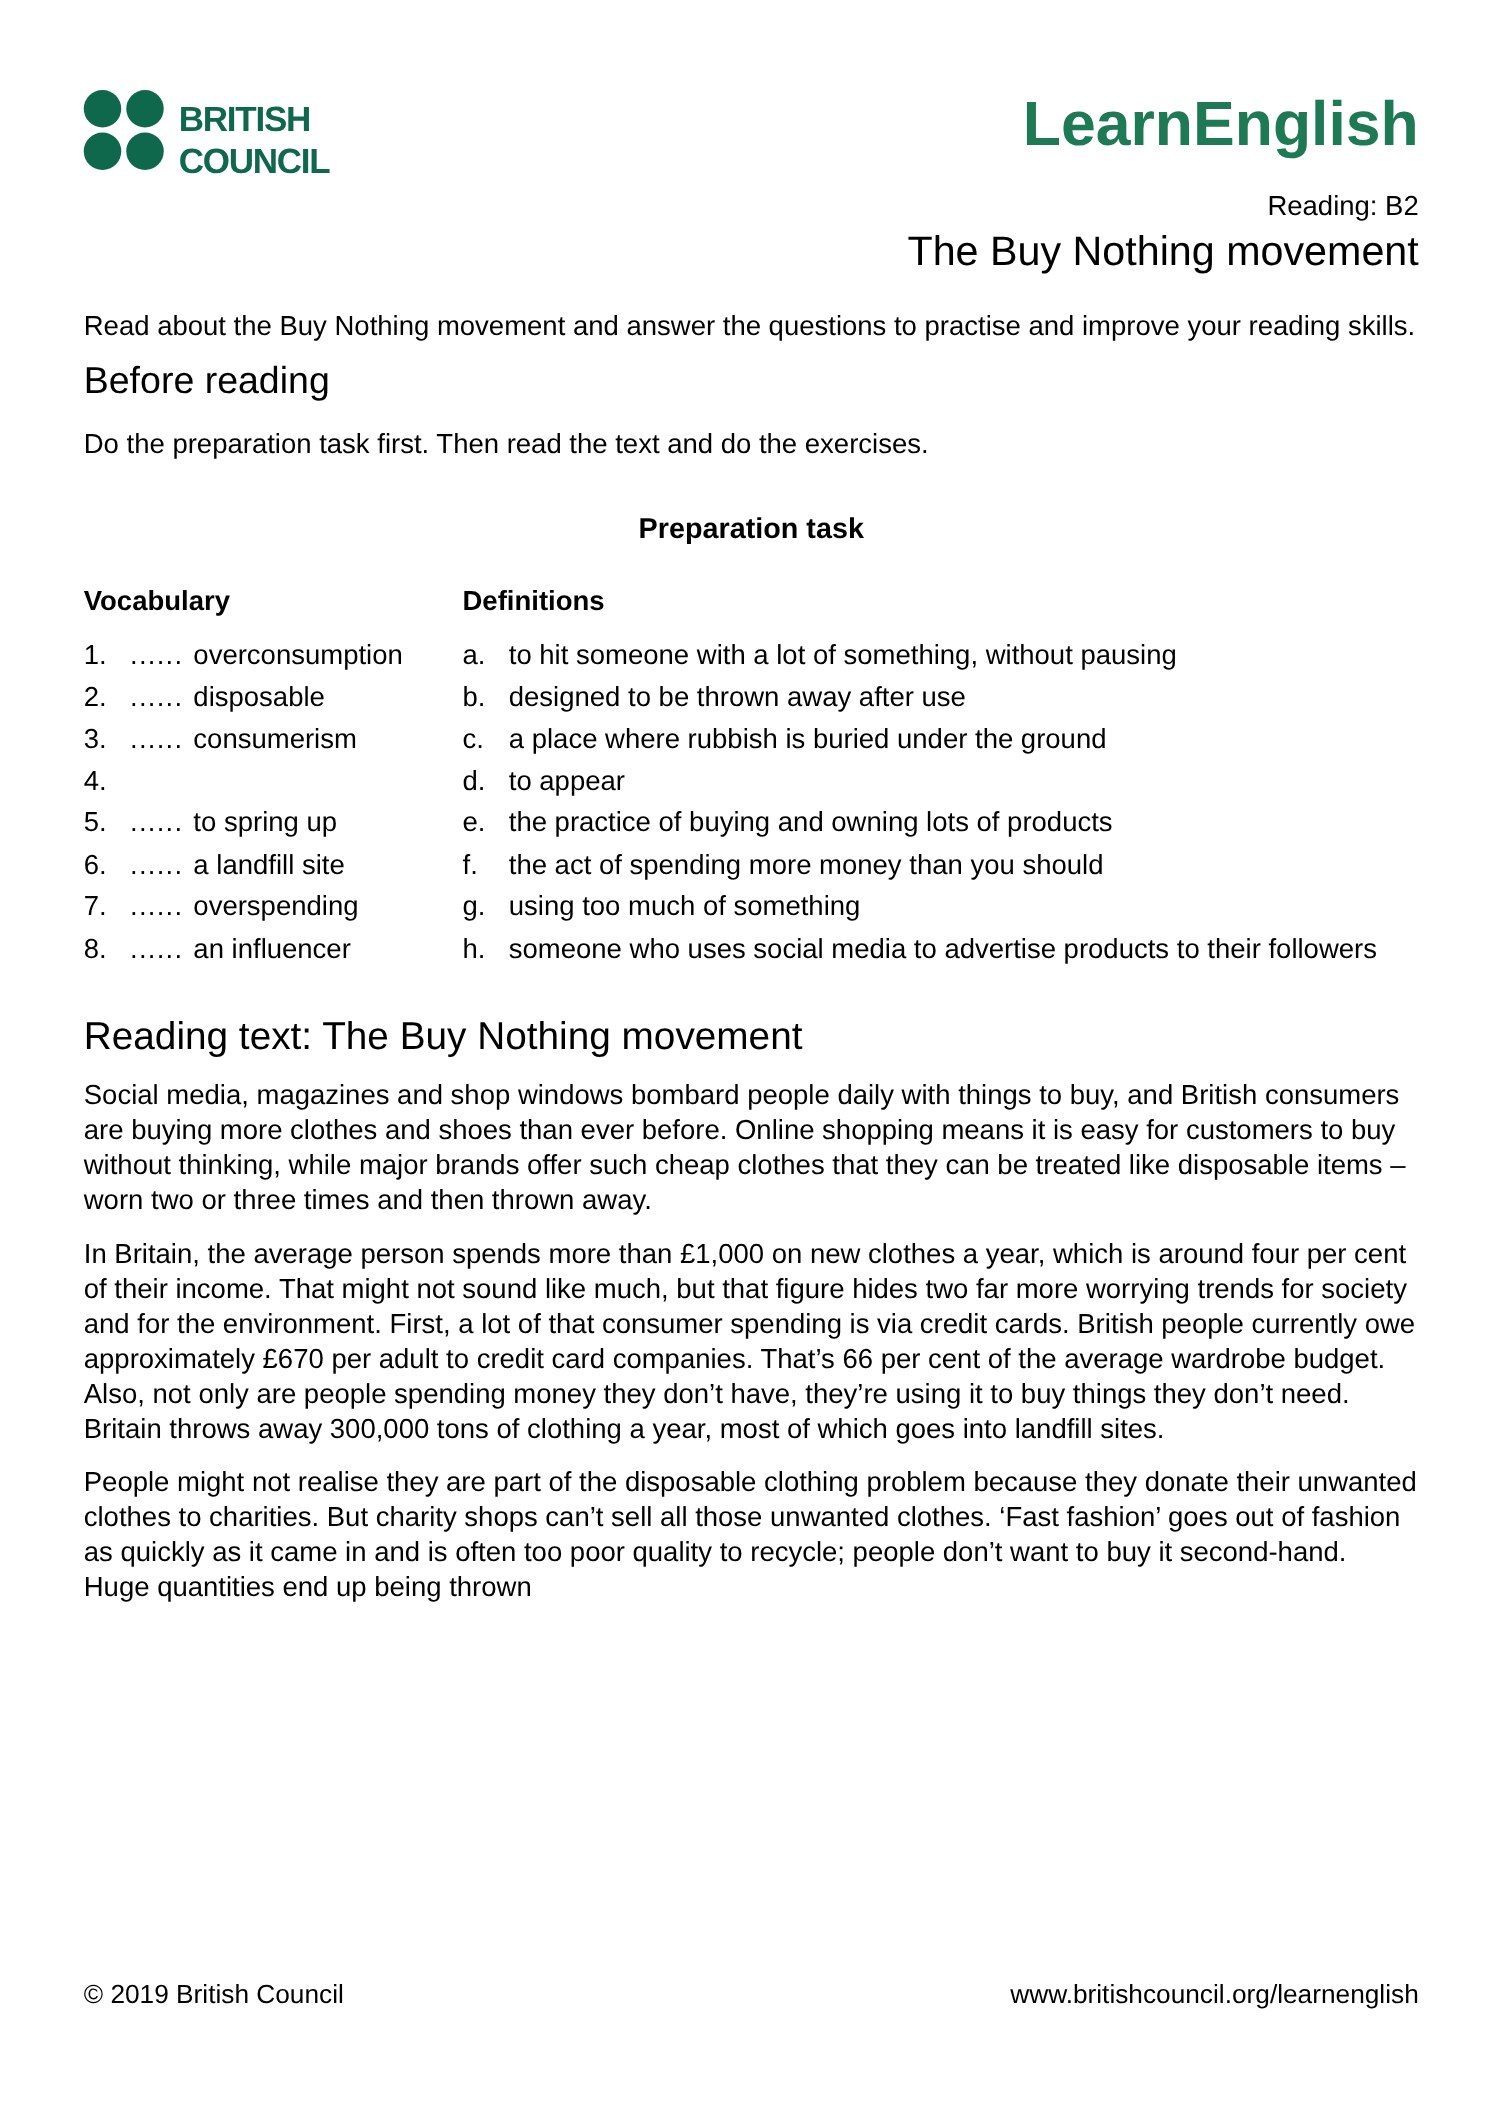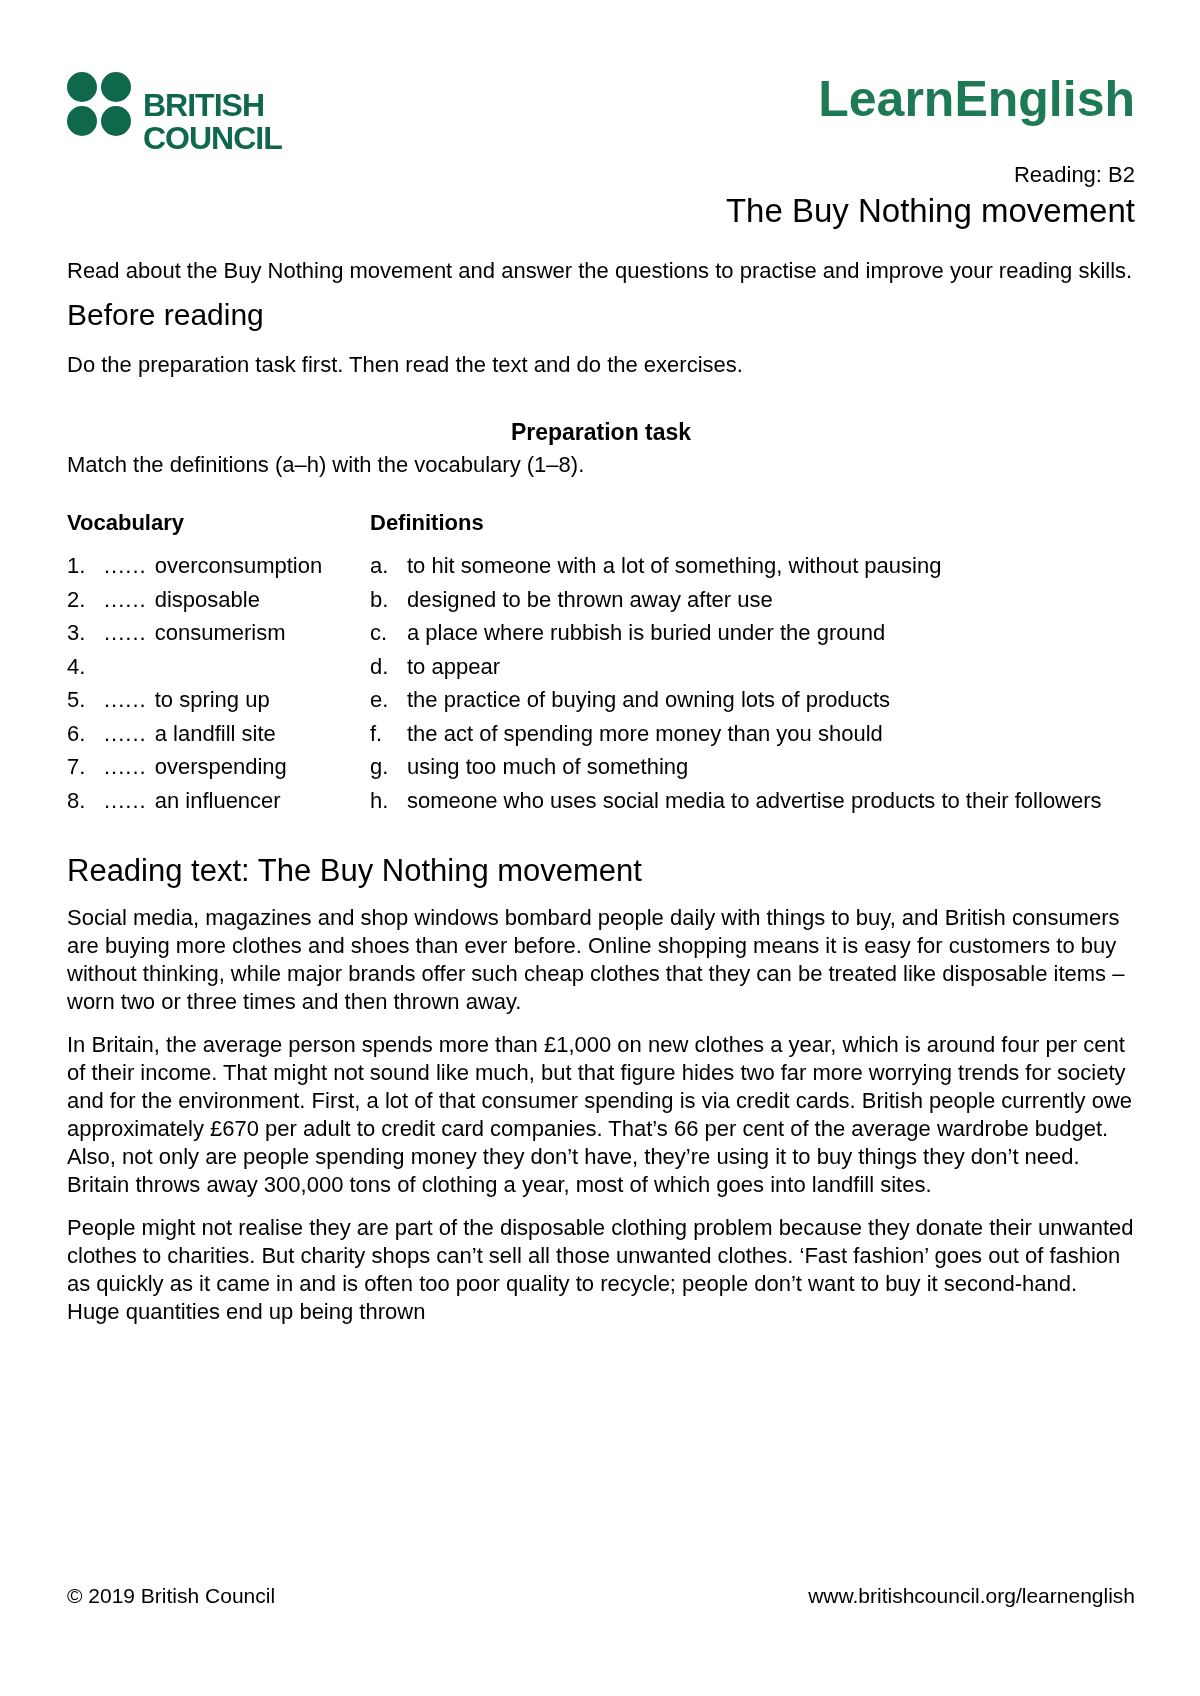--- a/index.html
+++ b/index.html
@@ -28,11 +28,11 @@
   .dot { width: 30px; height: 30px; border-radius: 50%; background: var(--logo-green); }
   .bc-wordmark {
     font-weight: 700;
-    font-size: 32px;
+    font-size: 28px;
     line-height: 33px;
     letter-spacing: -1px;
     color: var(--logo-green);
-    margin-top: 19px;
+    margin-top: 9px;
   }
   .le-logo { font-size: 50px; line-height: 58px; color: var(--learn-green); white-space: nowrap; }
   .le-learn { font-weight: 700; }

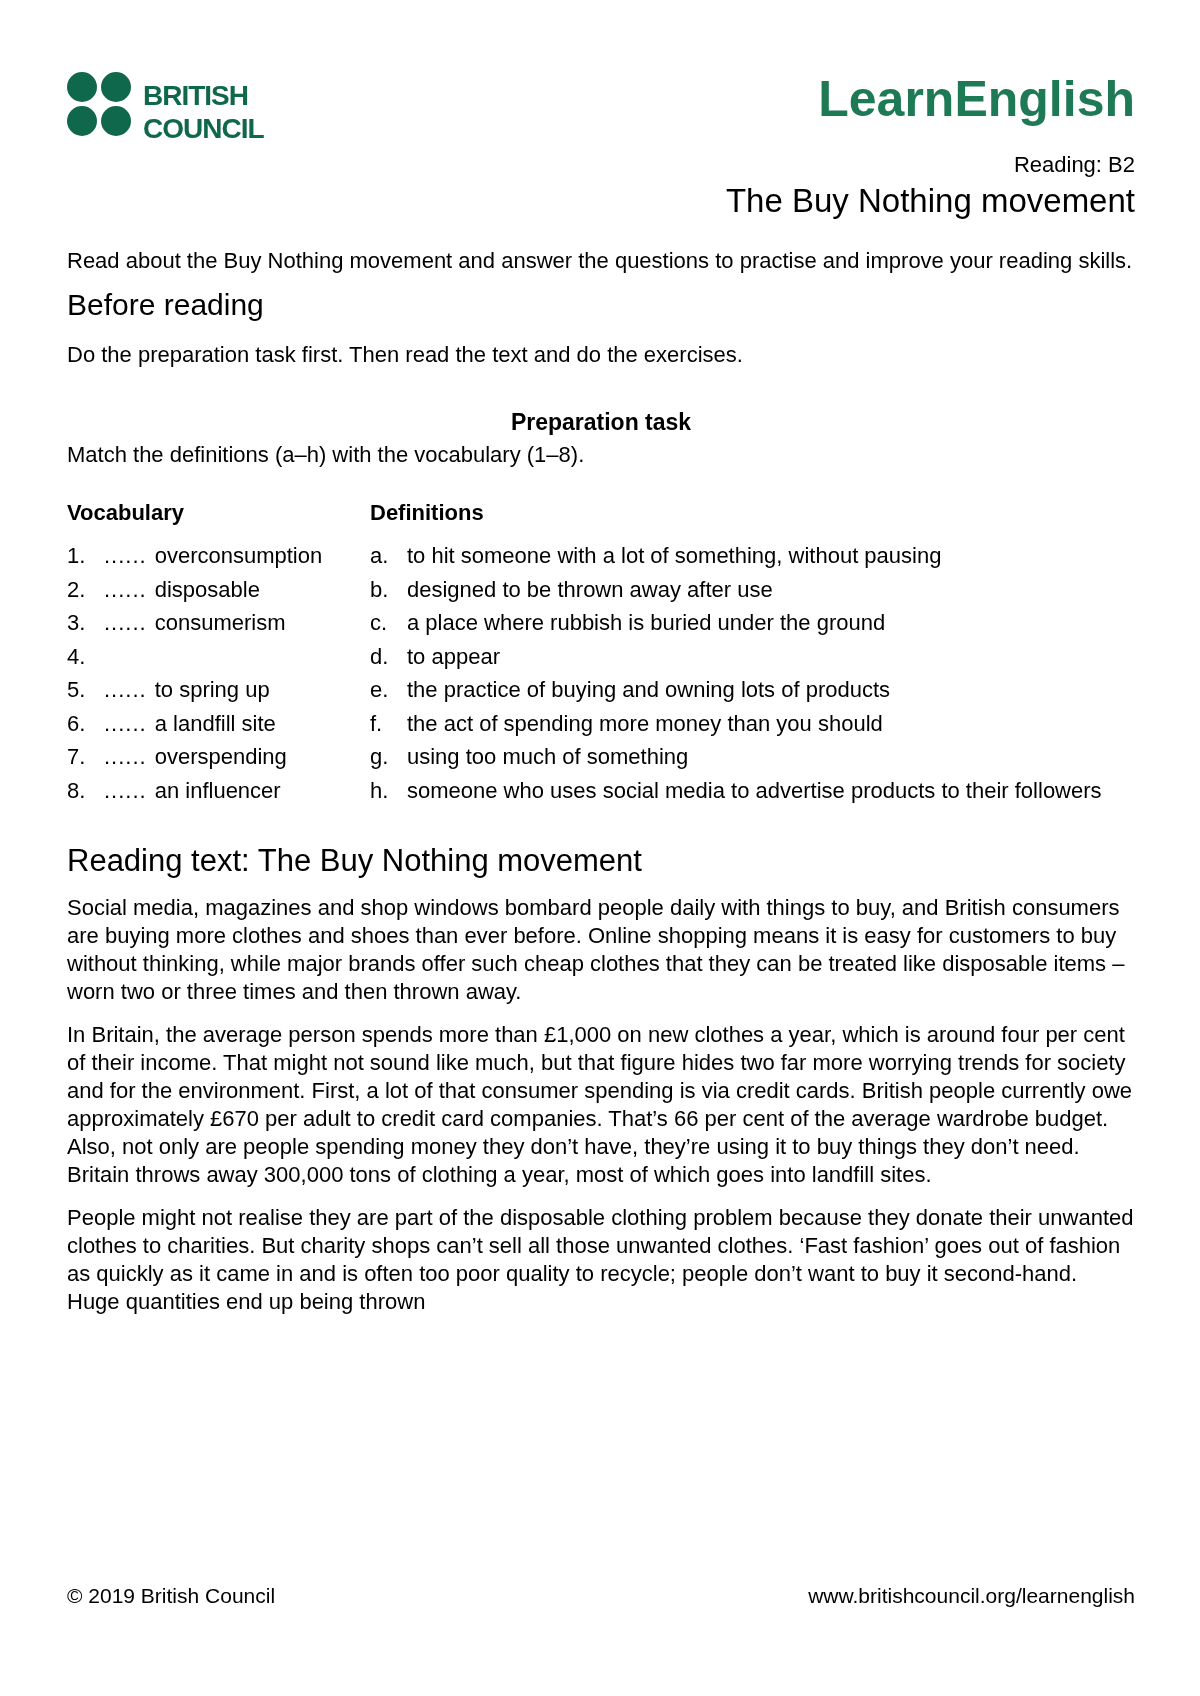--- a/index.html
+++ b/index.html
@@ -108,7 +108,6 @@
   <p class="body-par before-text">Do the preparation task first. Then read the text and do the exercises.</p>
 
   <h3 class="h-sub prep-heading">Preparation task</h3>
-  <p class="body-par prep-instruction">Match the definitions (a–h) with the vocabulary (1–8).</p>
 
   <div class="cols">
     <div class="col-vocab">

